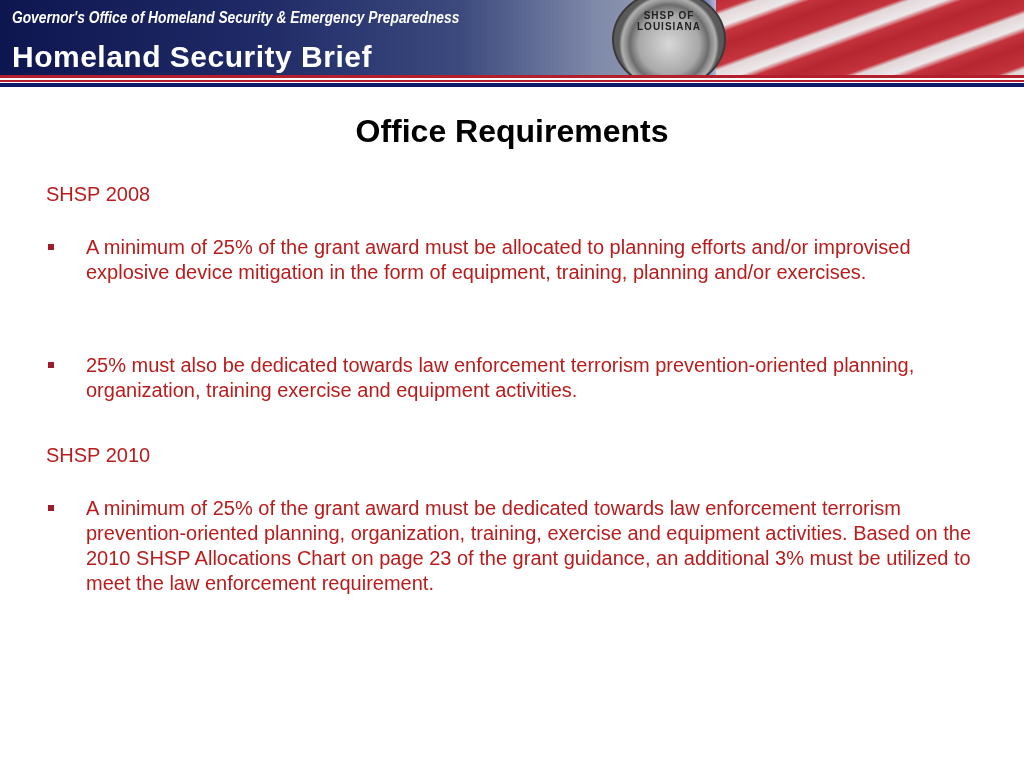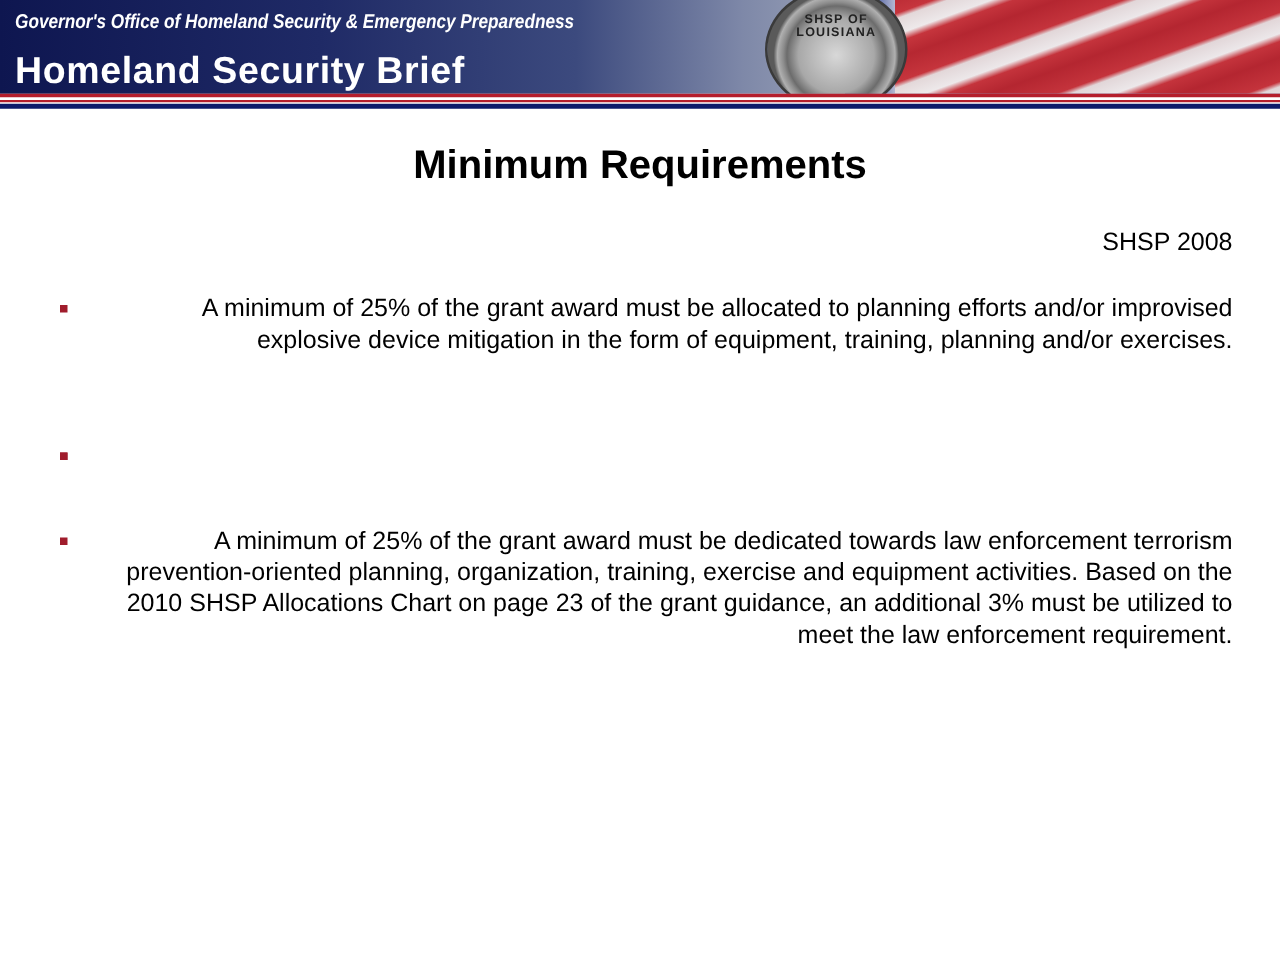--- a/index.html
+++ b/index.html
@@ -48,7 +48,7 @@
     <div class="s5"></div>
 </div>
 
-<div class="slide-title">Minimum Requirements</div>
+<div class="slide-title">Office Requirements</div>
 
 <div class="content">
   <div class="section-head">SHSP 2008</div>

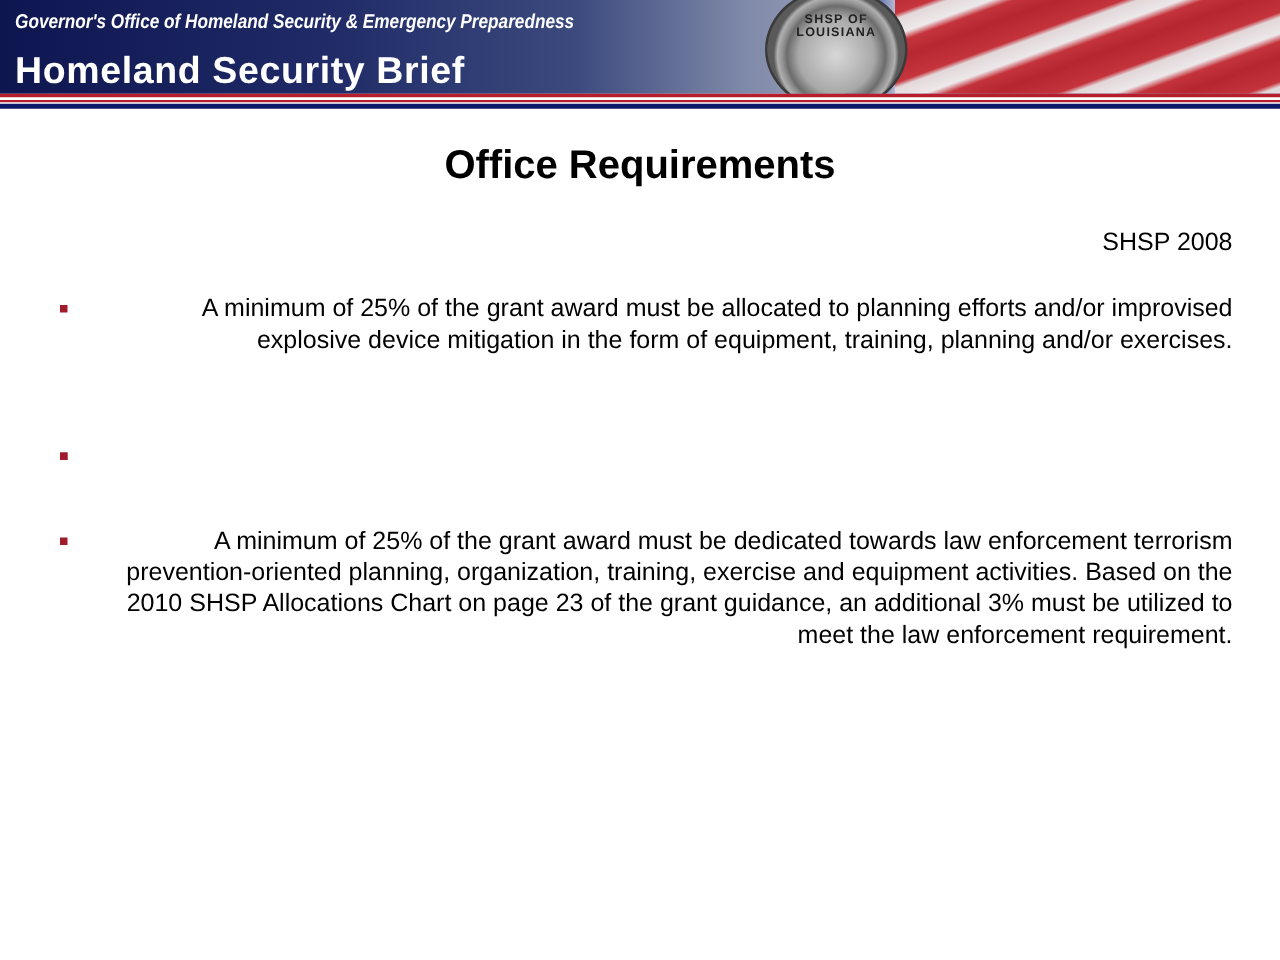--- a/index.html
+++ b/index.html
@@ -22,7 +22,7 @@
   .s4 { height:1px; background:#ffffff; }
   .s5 { height:4px; background:#0e1a6a; }
   .slide-title { position:absolute; left:0; top:113px; width:1024px; text-align:center; font-size:32px; font-weight:bold; color:#000; }
-  .content { position:absolute; left:46px; top:182px; width:940px; color:#000000; font-size:20px; line-height:25px;text-align:right; }
+  .content { position:absolute; left:46px; top:182px; width:940px; color:#b91c1c; font-size:20px; line-height:25px; }
   .section-head { margin:0; }
   .bullet { position:relative; padding-left:40px; margin-top:28px; }
   .bullet .marker { position:absolute; left:2px; top:9px; width:6px; height:6px; background:#a01c2c; }

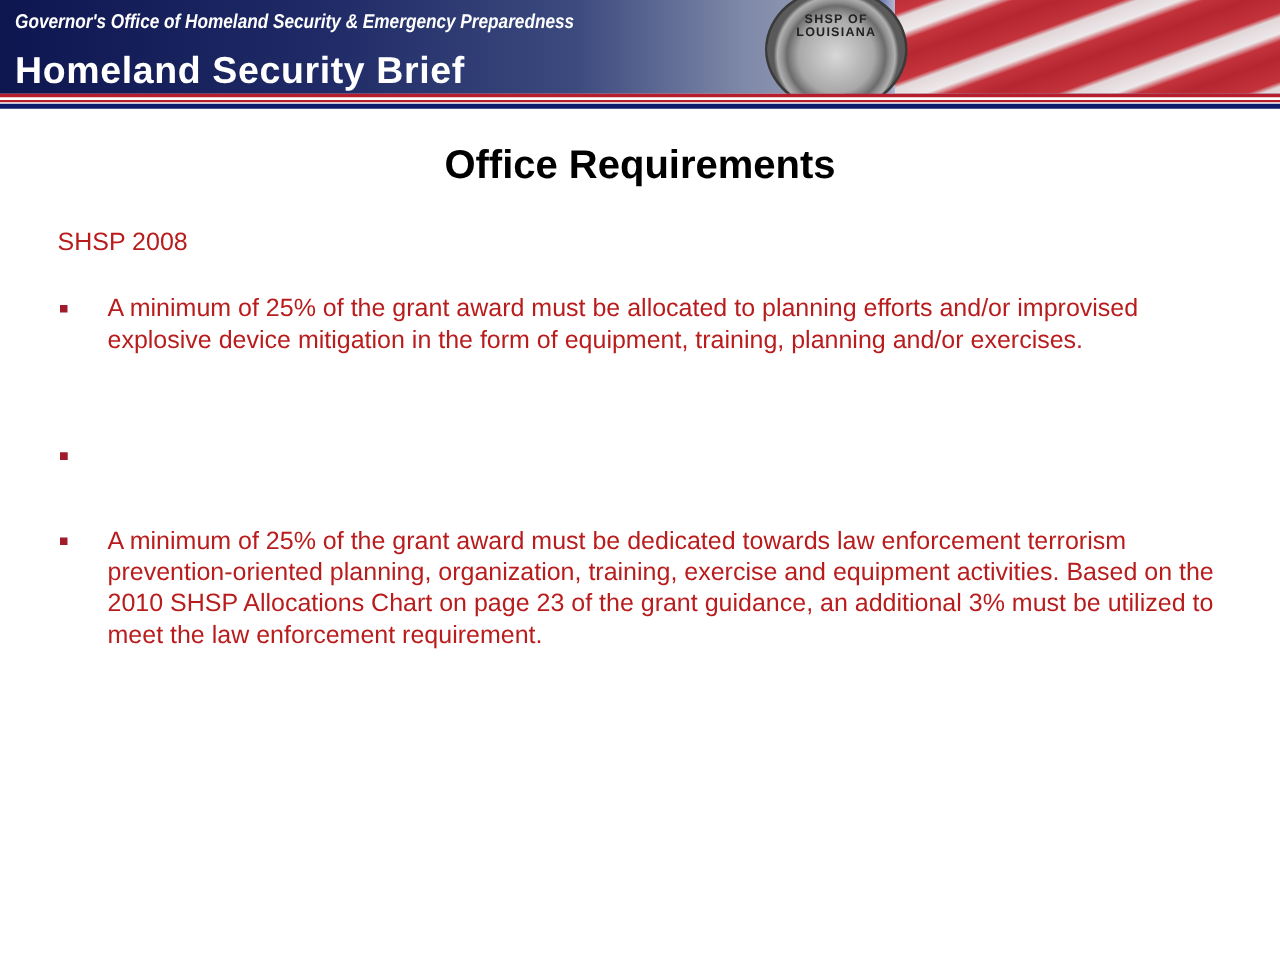--- a/index.html
+++ b/index.html
@@ -63,6 +63,7 @@
   </div>
   <div class="bullet" style="padding-right:20px;">
     <span class="marker"></span>
+    <span>25% must also be dedicated towards law enforcement terrorism prevention-oriented planning, organization, training exercise and equipment activities.</span>
   </div>
 
   <div class="gap"></div>

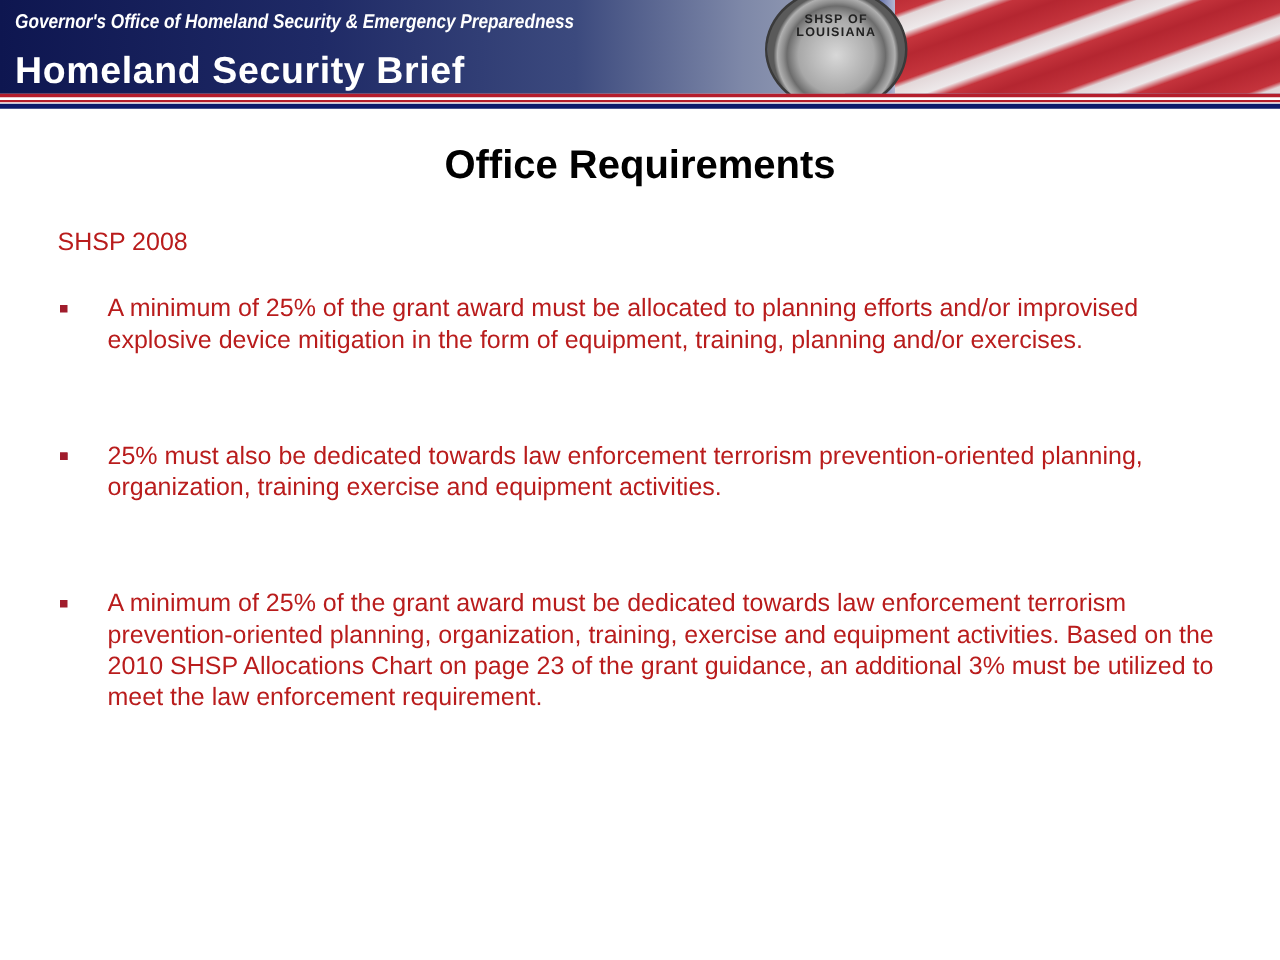--- a/index.html
+++ b/index.html
@@ -67,6 +67,7 @@
   </div>
 
   <div class="gap"></div>
+  <div class="section-head">SHSP 2010</div>
   <div class="bullet">
     <span class="marker"></span>
     <span>A minimum of 25% of the grant award must be dedicated towards law enforcement terrorism prevention-oriented planning, organization, training, exercise and equipment activities. Based on the 2010 SHSP Allocations Chart on page 23 of the grant guidance, an additional 3% must be utilized to meet the law enforcement requirement.</span>

